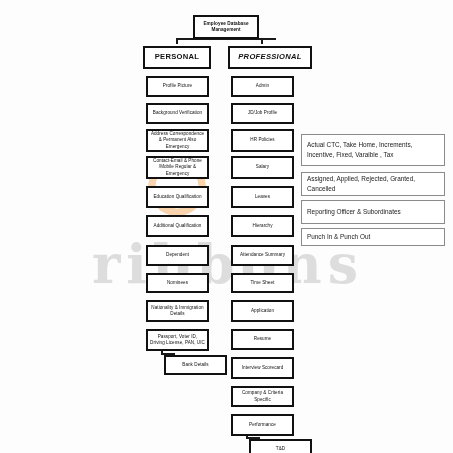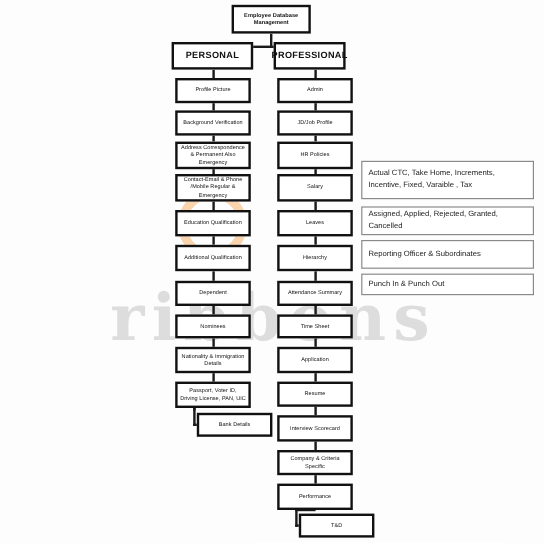--- a/index.html
+++ b/index.html
@@ -67,6 +67,7 @@
     line-height: 1.32;
     padding: 1px 2px;
     letter-spacing: 0.05px;
+    margin-top: 11px;
   }
   .node.root { font-size: 4.7px; font-weight: 600; }
   .node.branch {

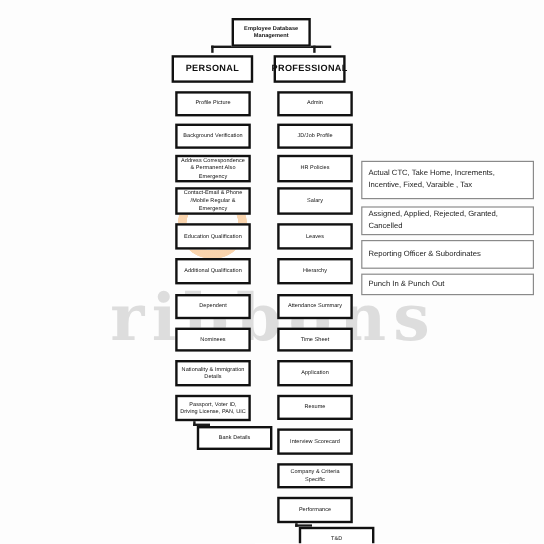--- a/index.html
+++ b/index.html
@@ -143,7 +143,7 @@
   <div class="node root" style="left:193px; top:4px; width:66px; height:24px;">Employee Database Management</div>
 
   <div class="node branch" style="left:143px; top:35px; width:68px; height:23px;">PERSONAL</div>
-  <div class="node branch" style="left:228px; top:35px; width:60px; height:23px;">PROFESSIONAL</div>
+  <div class="node branch" style="left:228px; top:35px; width:84px; height:23px;font-style:italic;">PROFESSIONAL</div>
 
   <div class="node" style="left:146px; top:65px; width:63px; height:21px;">Profile Picture</div>
   <div class="node" style="left:146px; top:92px; width:63px; height:21px;">Background Verification</div>

